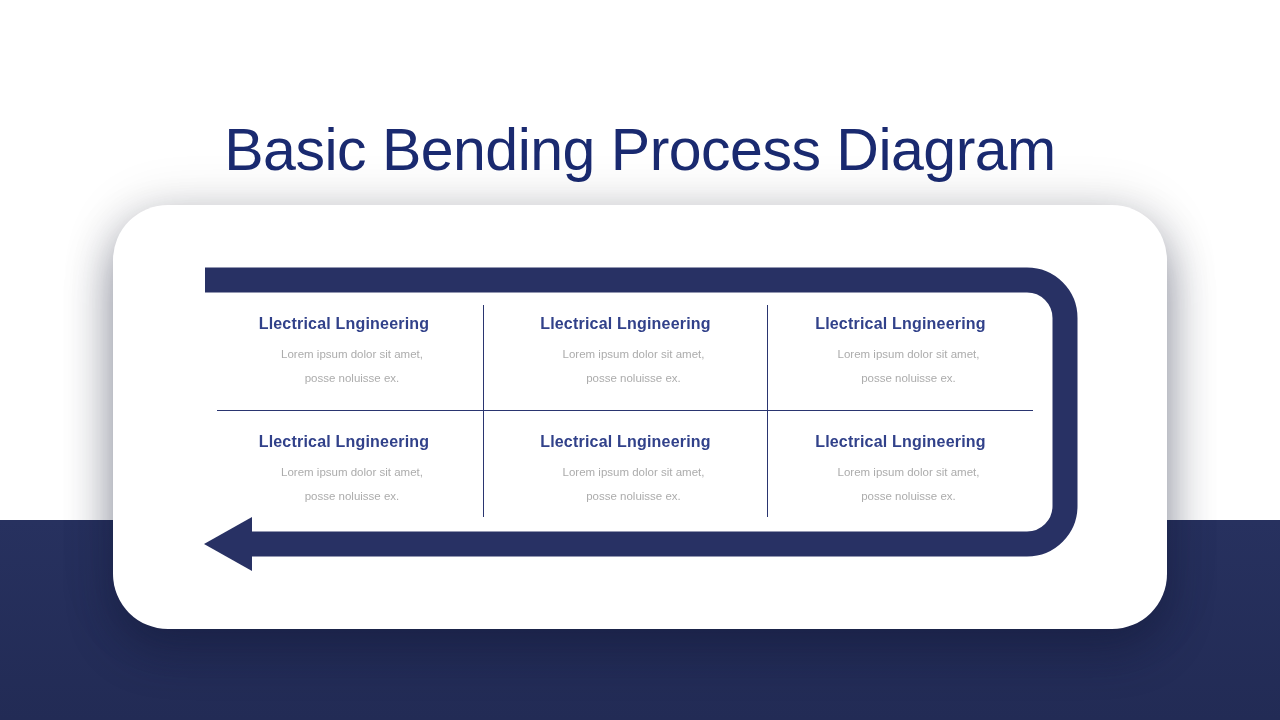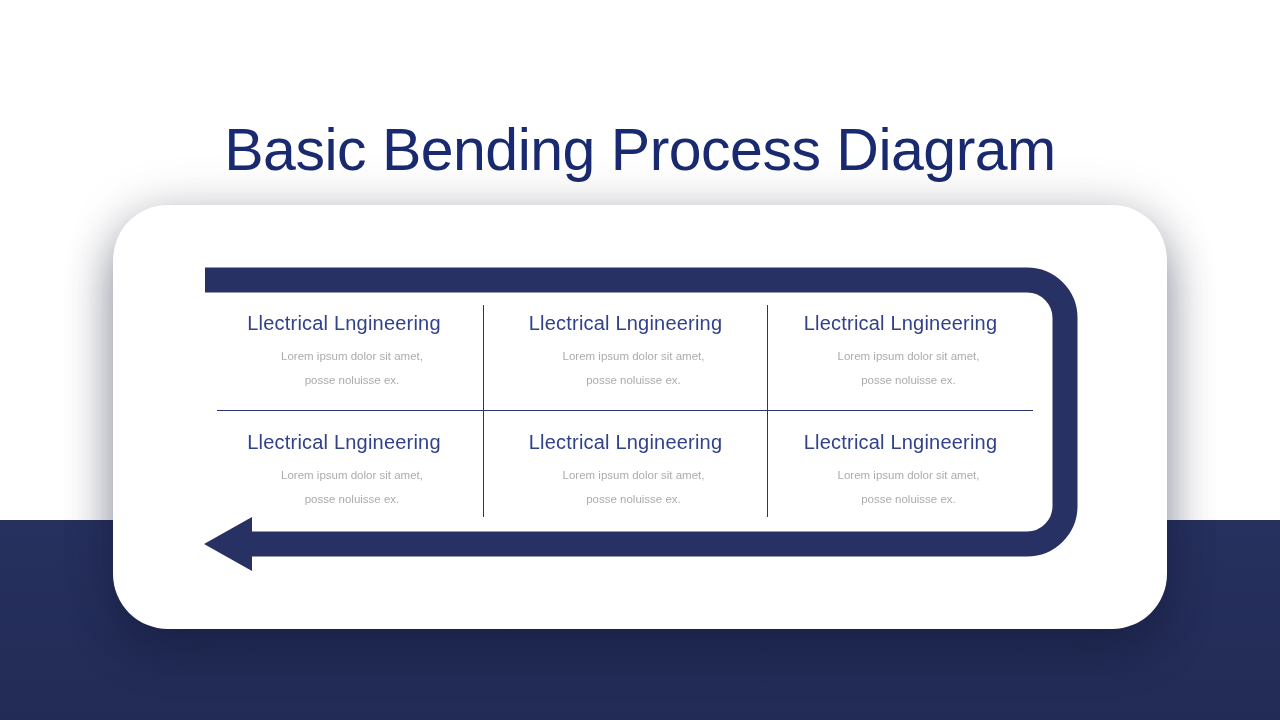--- a/index.html
+++ b/index.html
@@ -39,8 +39,8 @@
     text-align:center;
   }
   .cell-title{
-    font-size:20px;
-    font-weight:400;
+    font-size:16px;
+    font-weight:700;
     letter-spacing:0.2px;
     color:var(--cell-title,#31418a);
     margin-bottom:9px;

